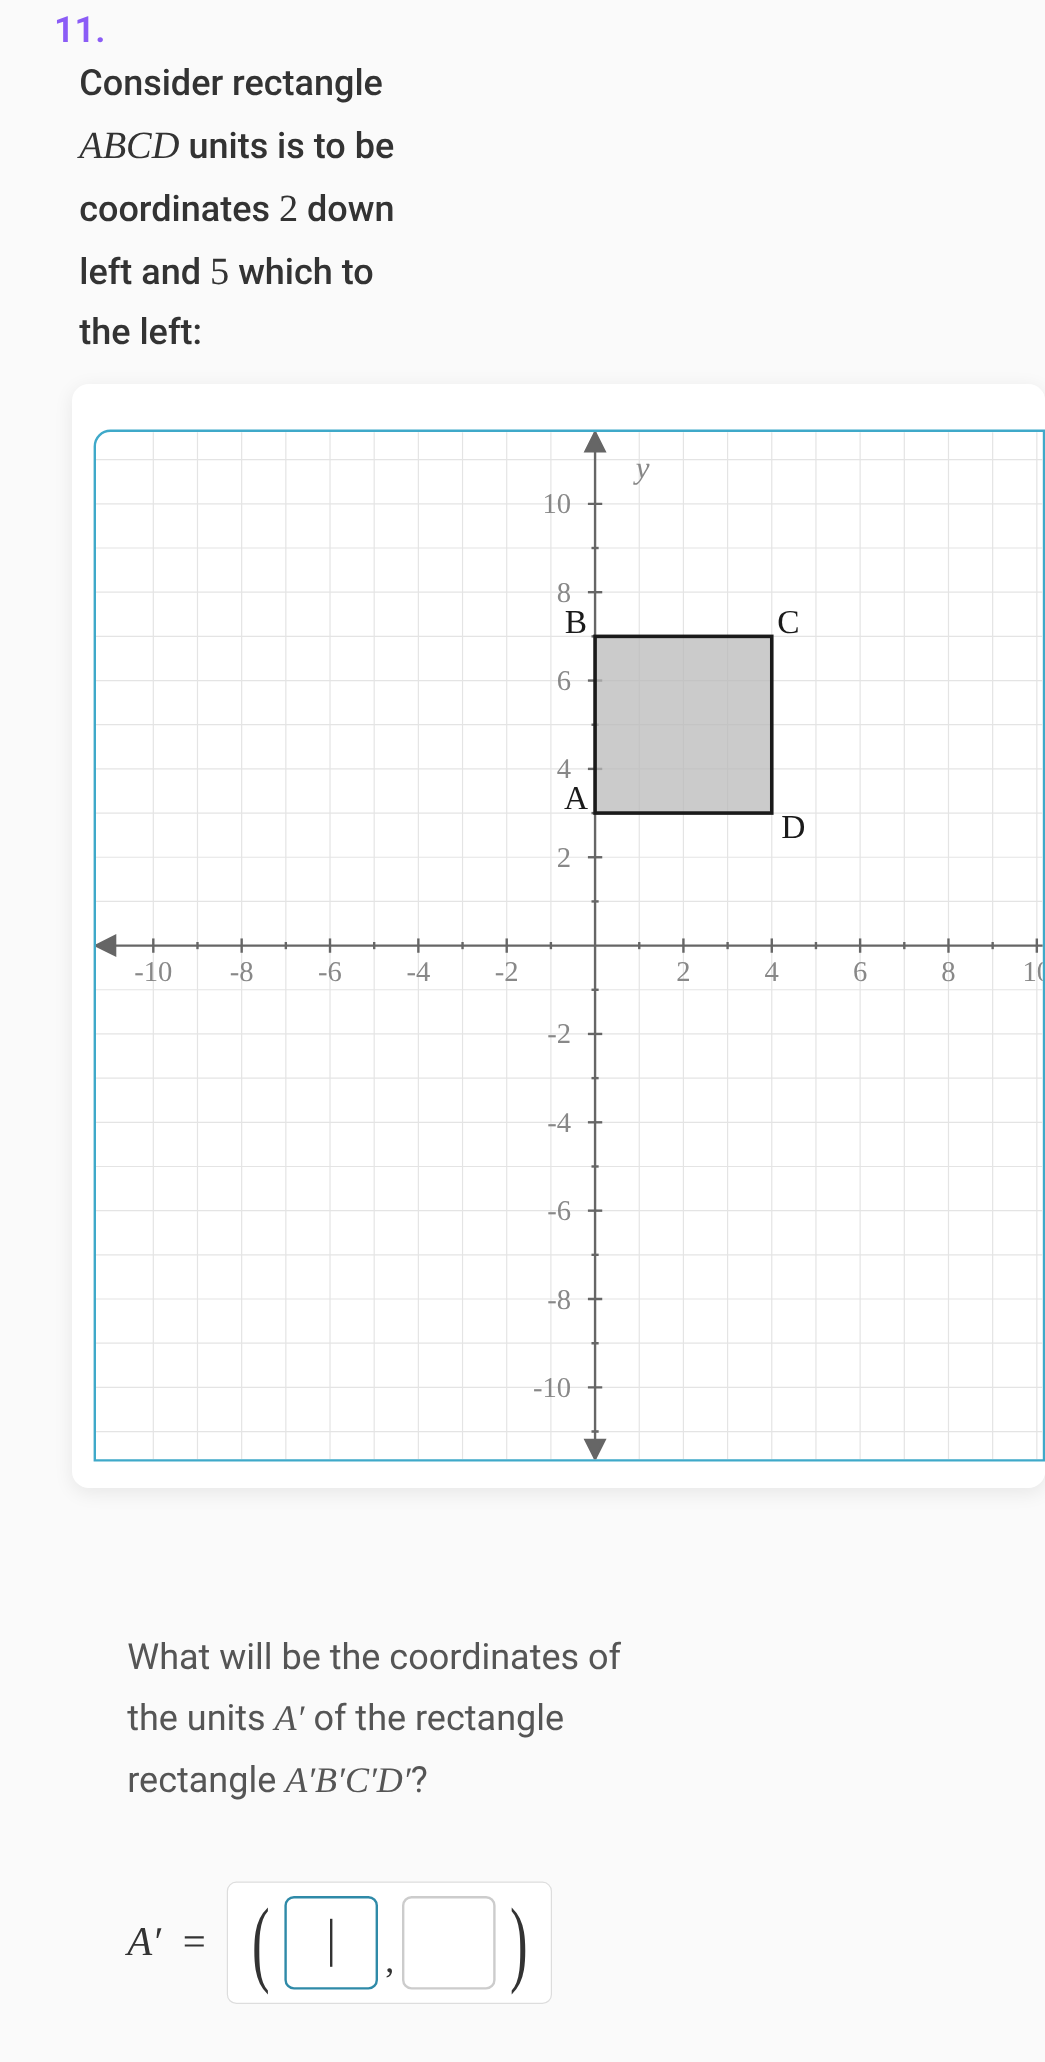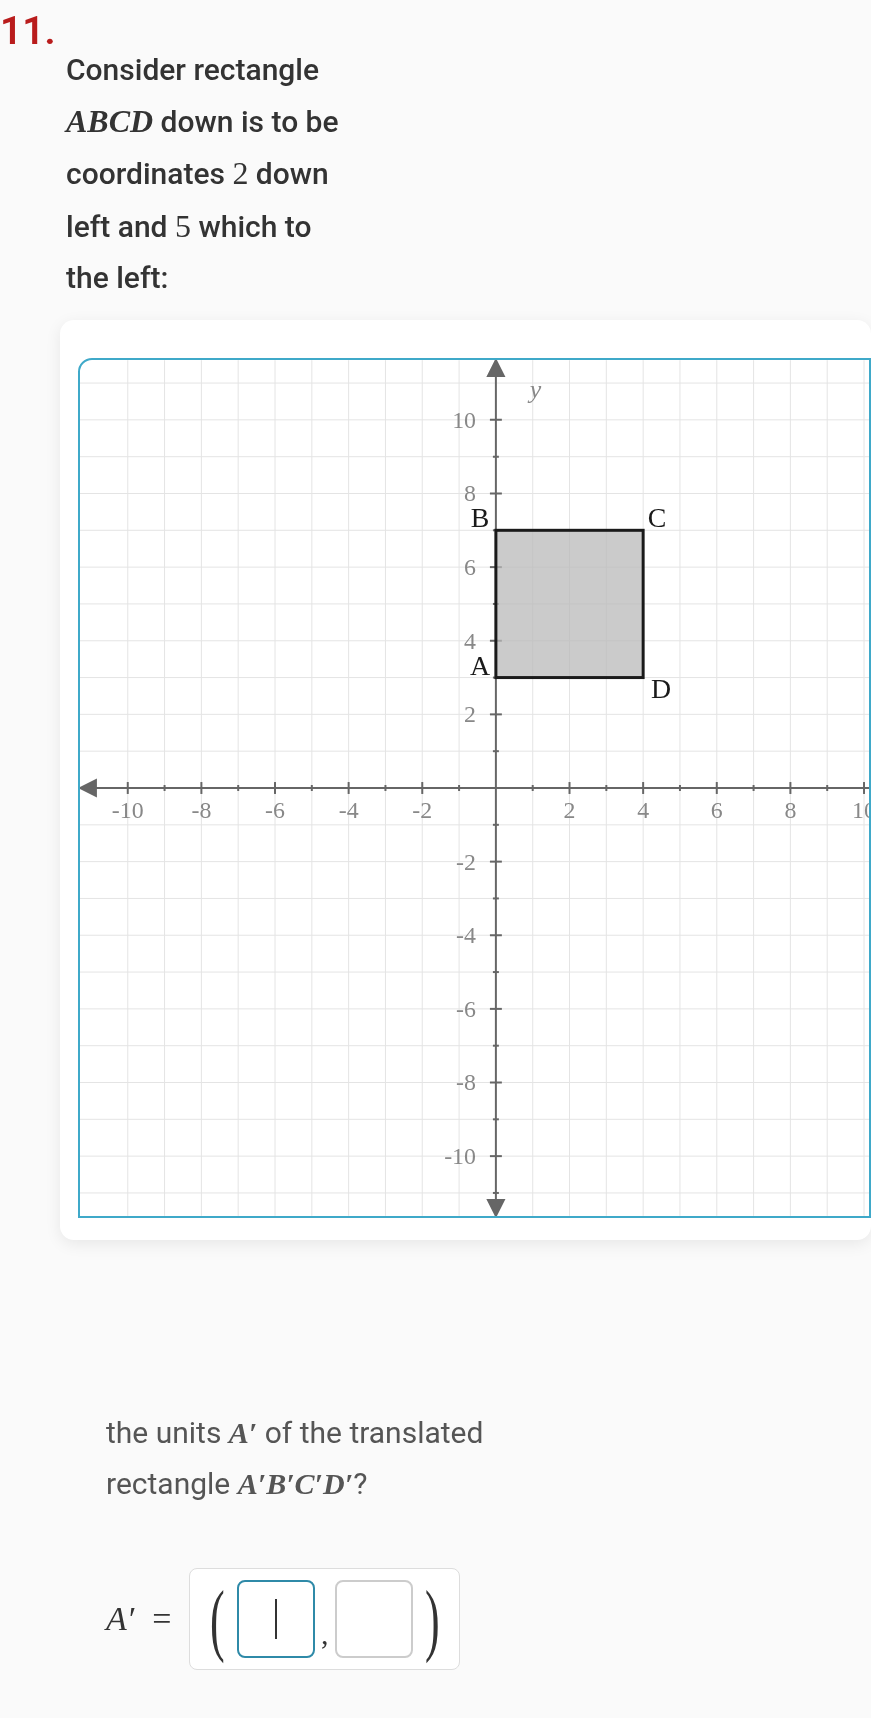--- a/index.html
+++ b/index.html
@@ -15,9 +15,10 @@
     position: absolute;
     top: 8px;
     left: 0;
-    font-size: 39px;
+    font-size: 30px;
     font-weight: 600;
-    color: #b91c1c;
+    color: #8b5cf6;
+    padding-left: 45px;
   }
   .prompt {
     position: absolute;

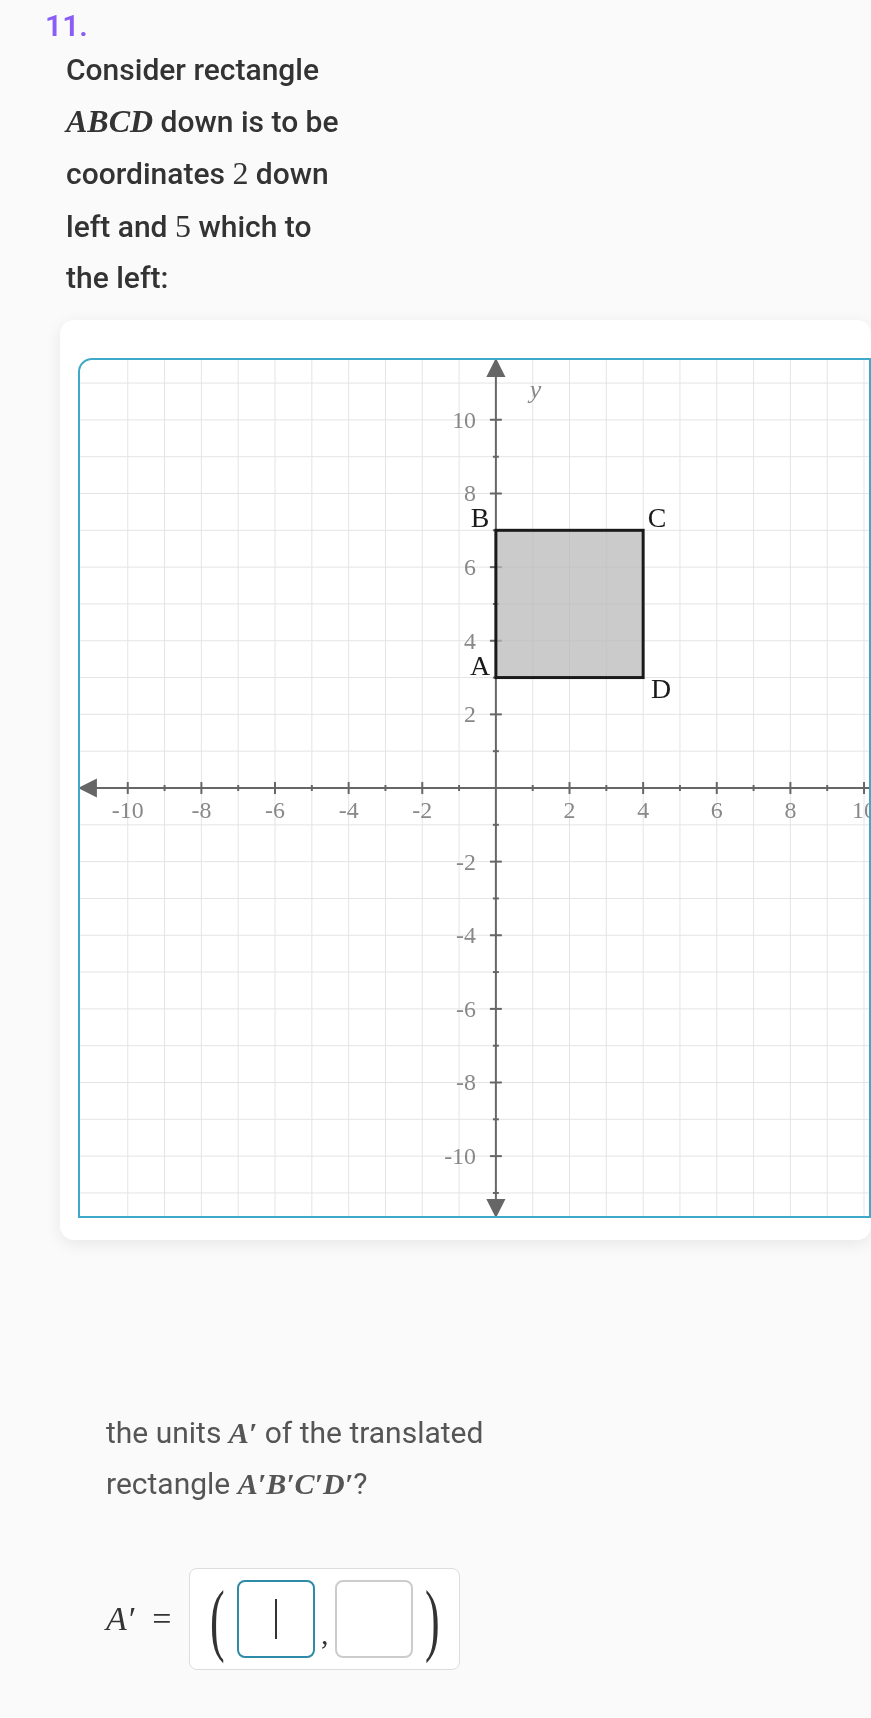--- a/index.html
+++ b/index.html
@@ -35,7 +35,6 @@
     font-family: "Times New Roman", Times, serif;
     font-style: italic;
     font-size: 32px;
-    font-weight: bold;
   }
   .math-rm {
     font-family: "Times New Roman", Times, serif;

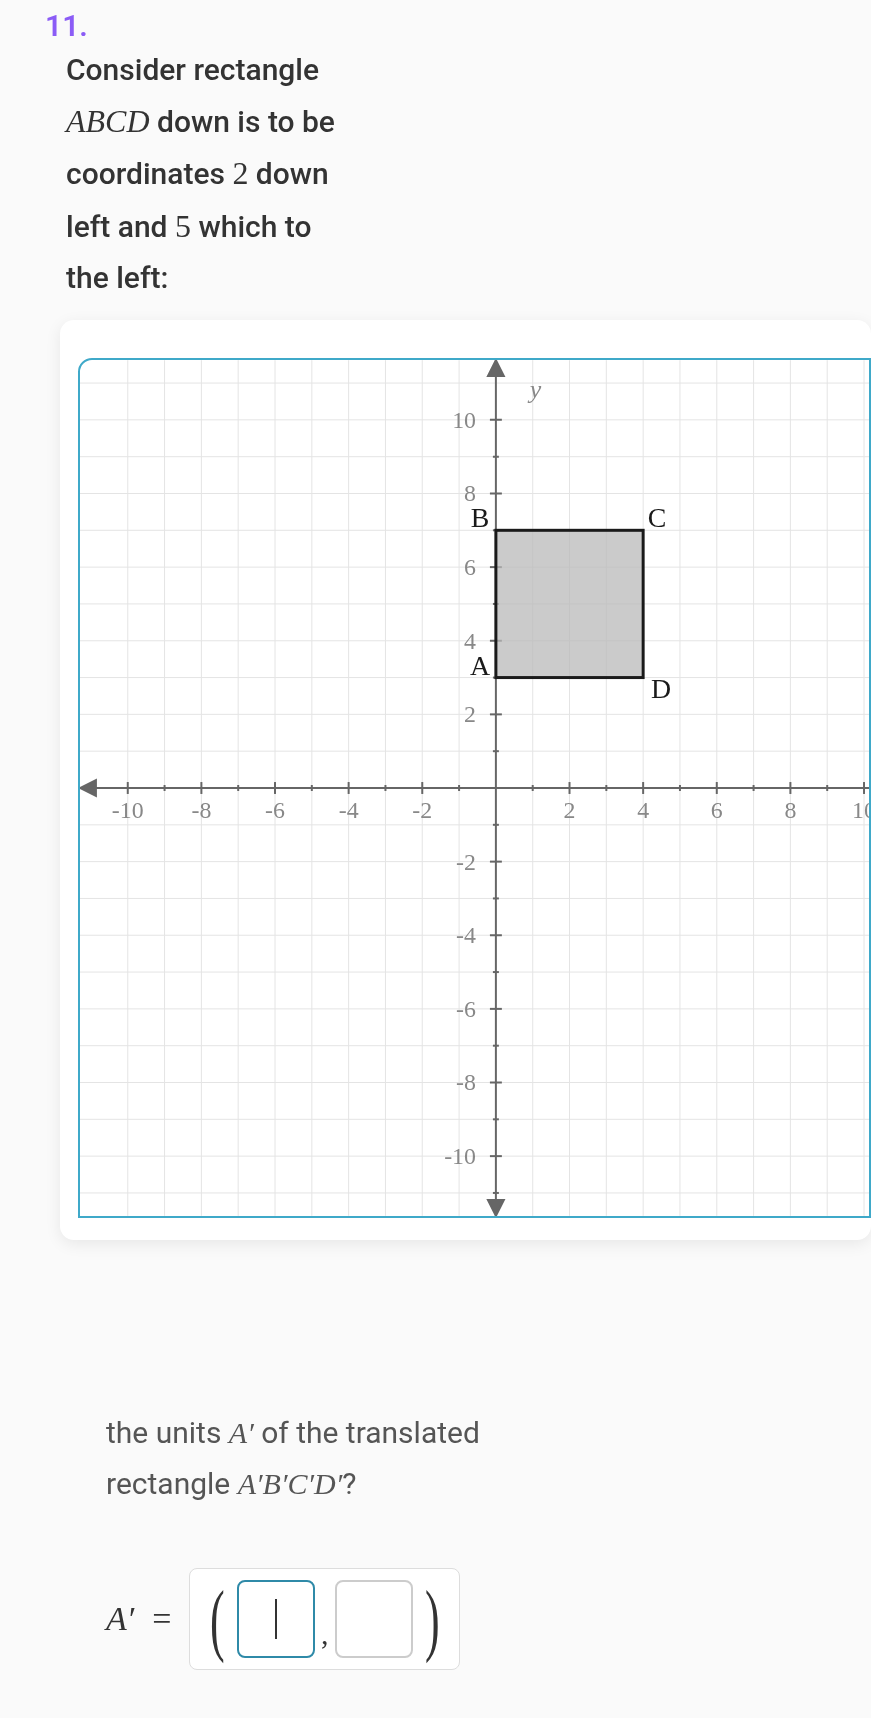--- a/index.html
+++ b/index.html
@@ -149,7 +149,7 @@
 
 <div class="prompt">
   <span>Consider rectangle</span><br>
-  <span class="math-it">ABCD</span><span> down is to be</span><br>
+  <span class="math-it">ABCD</span><span> units is to be</span><br>
   <span>coordinates </span><span class="math-rm">2</span><span> down</span><br>
   <span>left and </span><span class="math-rm">5</span><span> which to</span><br>
   <span>the left:</span>

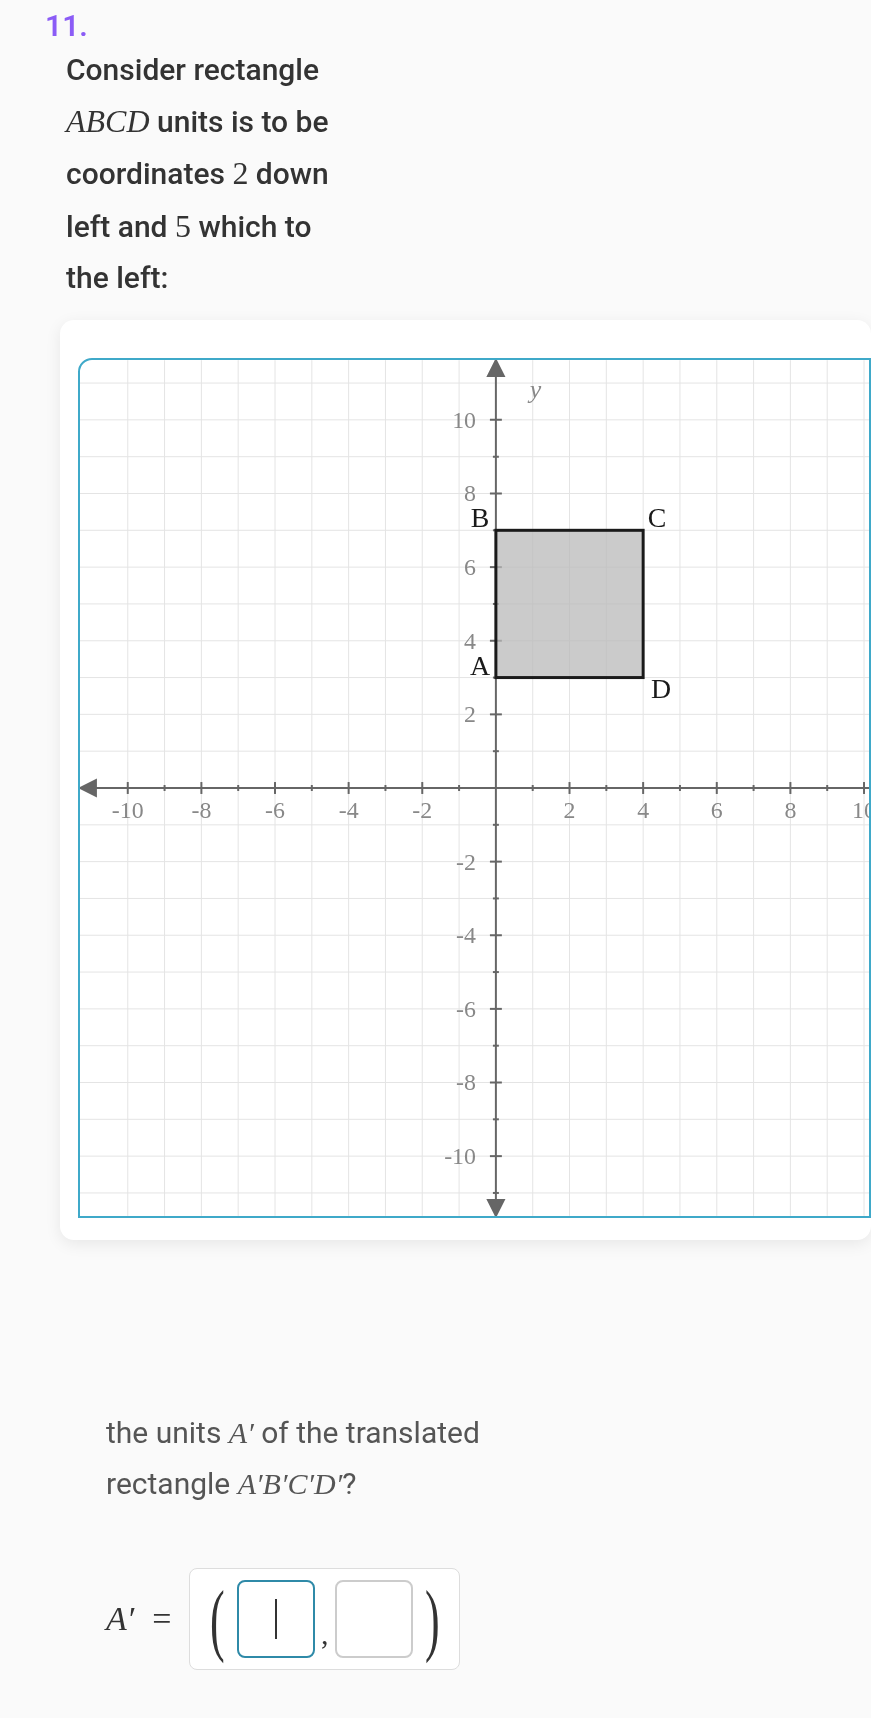--- a/index.html
+++ b/index.html
@@ -293,7 +293,7 @@
 </div>
 
 <div class="subprompt">
-  <br>
+  <span>What will be the coordinates of</span><br>
   <span>the units </span><span class="math-it">A′</span><span> of the translated</span><br>
   <span>rectangle </span><span class="math-it">A′B′C′D′</span><span>?</span>
 </div>

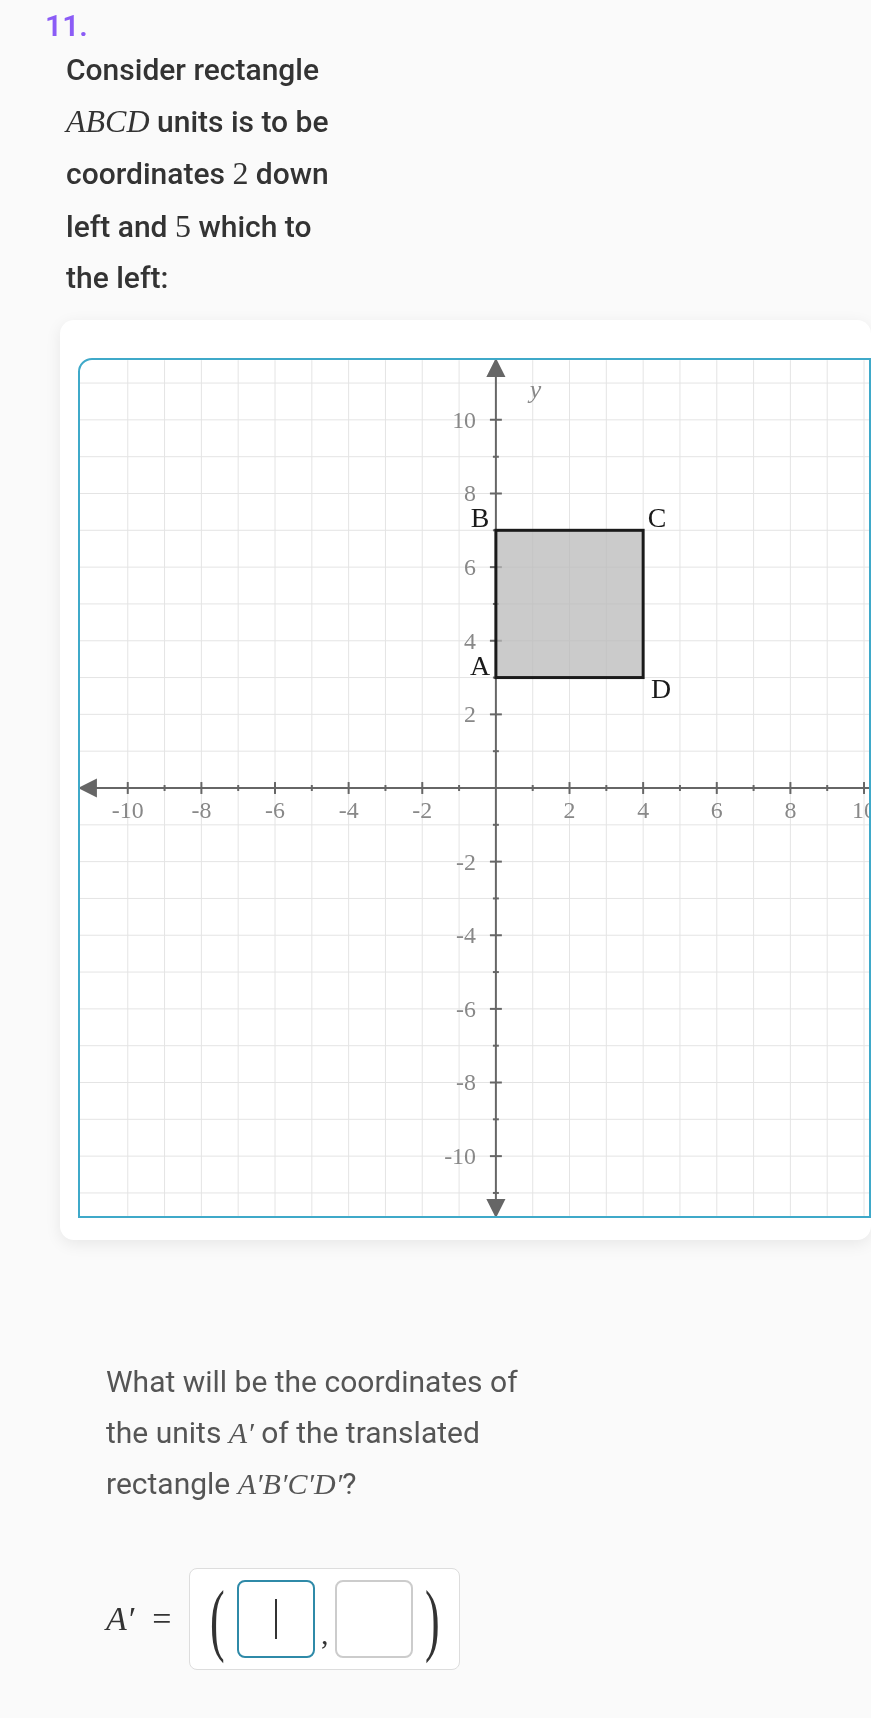--- a/index.html
+++ b/index.html
@@ -294,7 +294,7 @@
 
 <div class="subprompt">
   <span>What will be the coordinates of</span><br>
-  <span>the units </span><span class="math-it">A′</span><span> of the translated</span><br>
+  <span>the units </span><span class="math-it">A′</span><span> of the rectangle</span><br>
   <span>rectangle </span><span class="math-it">A′B′C′D′</span><span>?</span>
 </div>
 

